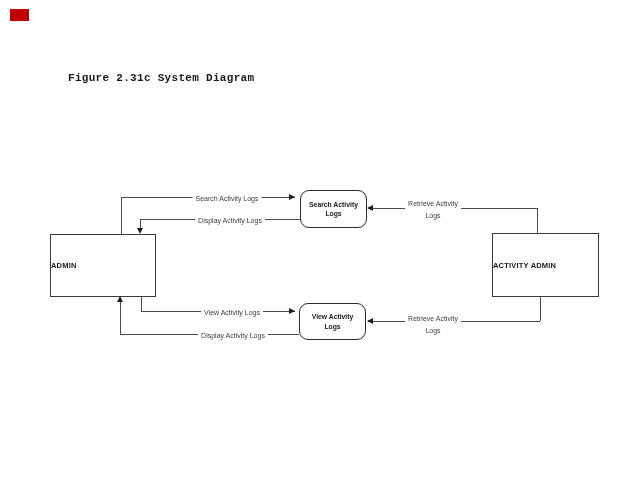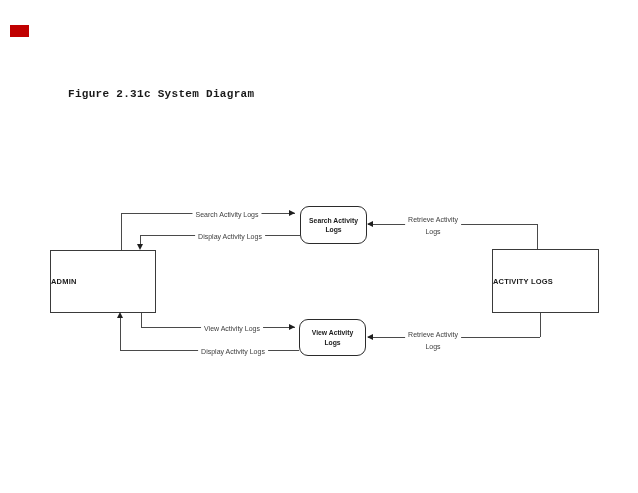--- a/index.html
+++ b/index.html
@@ -7,7 +7,7 @@
     position:relative;width:638px;height:493px;background:#ffffff;overflow:hidden;
     font-family:"Liberation Sans",sans-serif;
   }
-  .abs{position:absolute;margin-top:16px;}
+  .abs{position:absolute;}
   
   #red-marker{left:10px;top:9px;width:19px;height:12px;background:#C00000;}
   

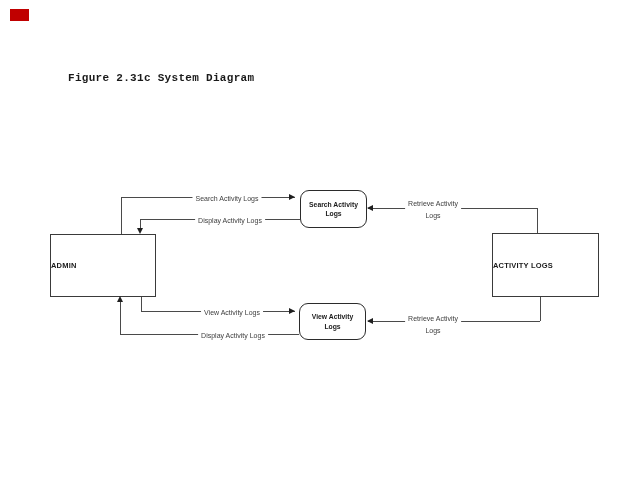--- a/index.html
+++ b/index.html
@@ -107,7 +107,7 @@
   </div>
 
   <div class="abs rect-box" style="left:492px;top:233px;width:105px;height:62px;">
-    <span>ACTIVITY LOGS</span>
+    <span>ACTIVITY ADMIN</span>
   </div>
 
 </div>

